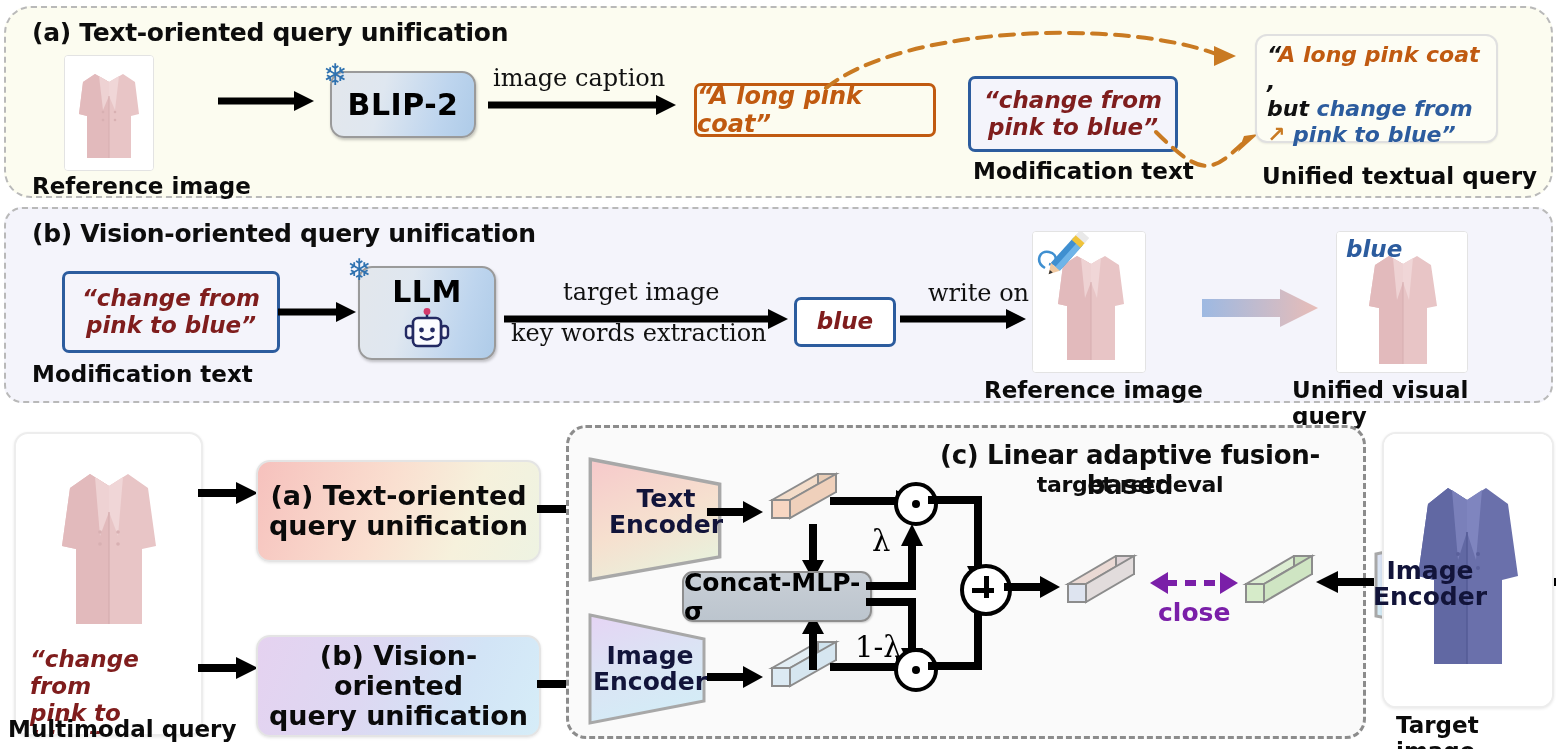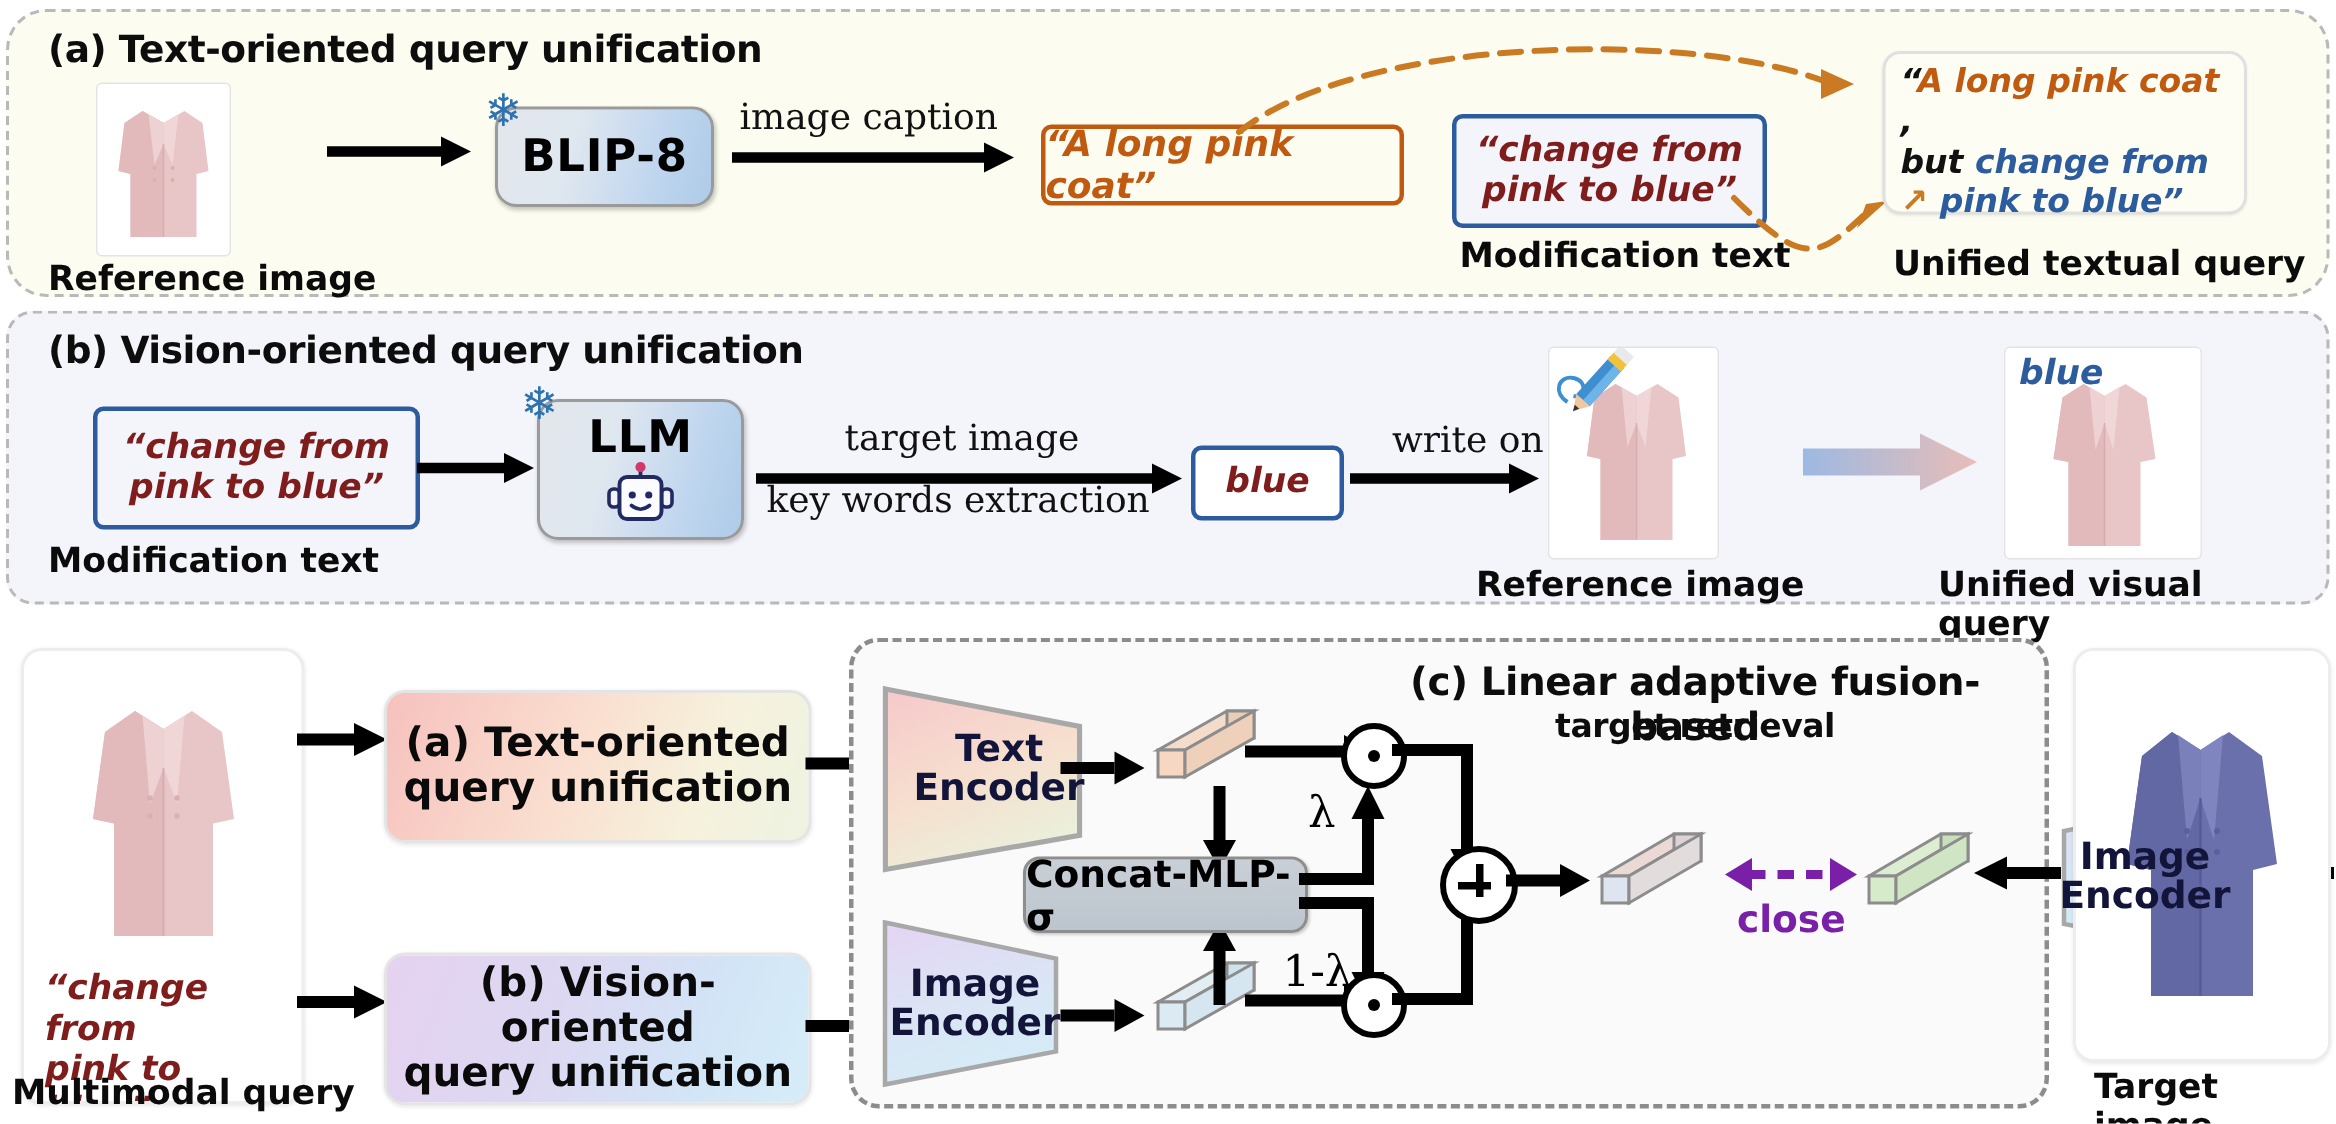--- a/index.html
+++ b/index.html
@@ -96,7 +96,7 @@
   </svg>
 
   <div class="abs modelbox" style="left:324px;top:63px;width:142px;height:63px;">
-    <span class="lbl">BLIP-8</span>
+    <span class="lbl">BLIP-2</span>
   </div>
   <div class="snow" style="left:317px;top:52px;">❄</div>
 

